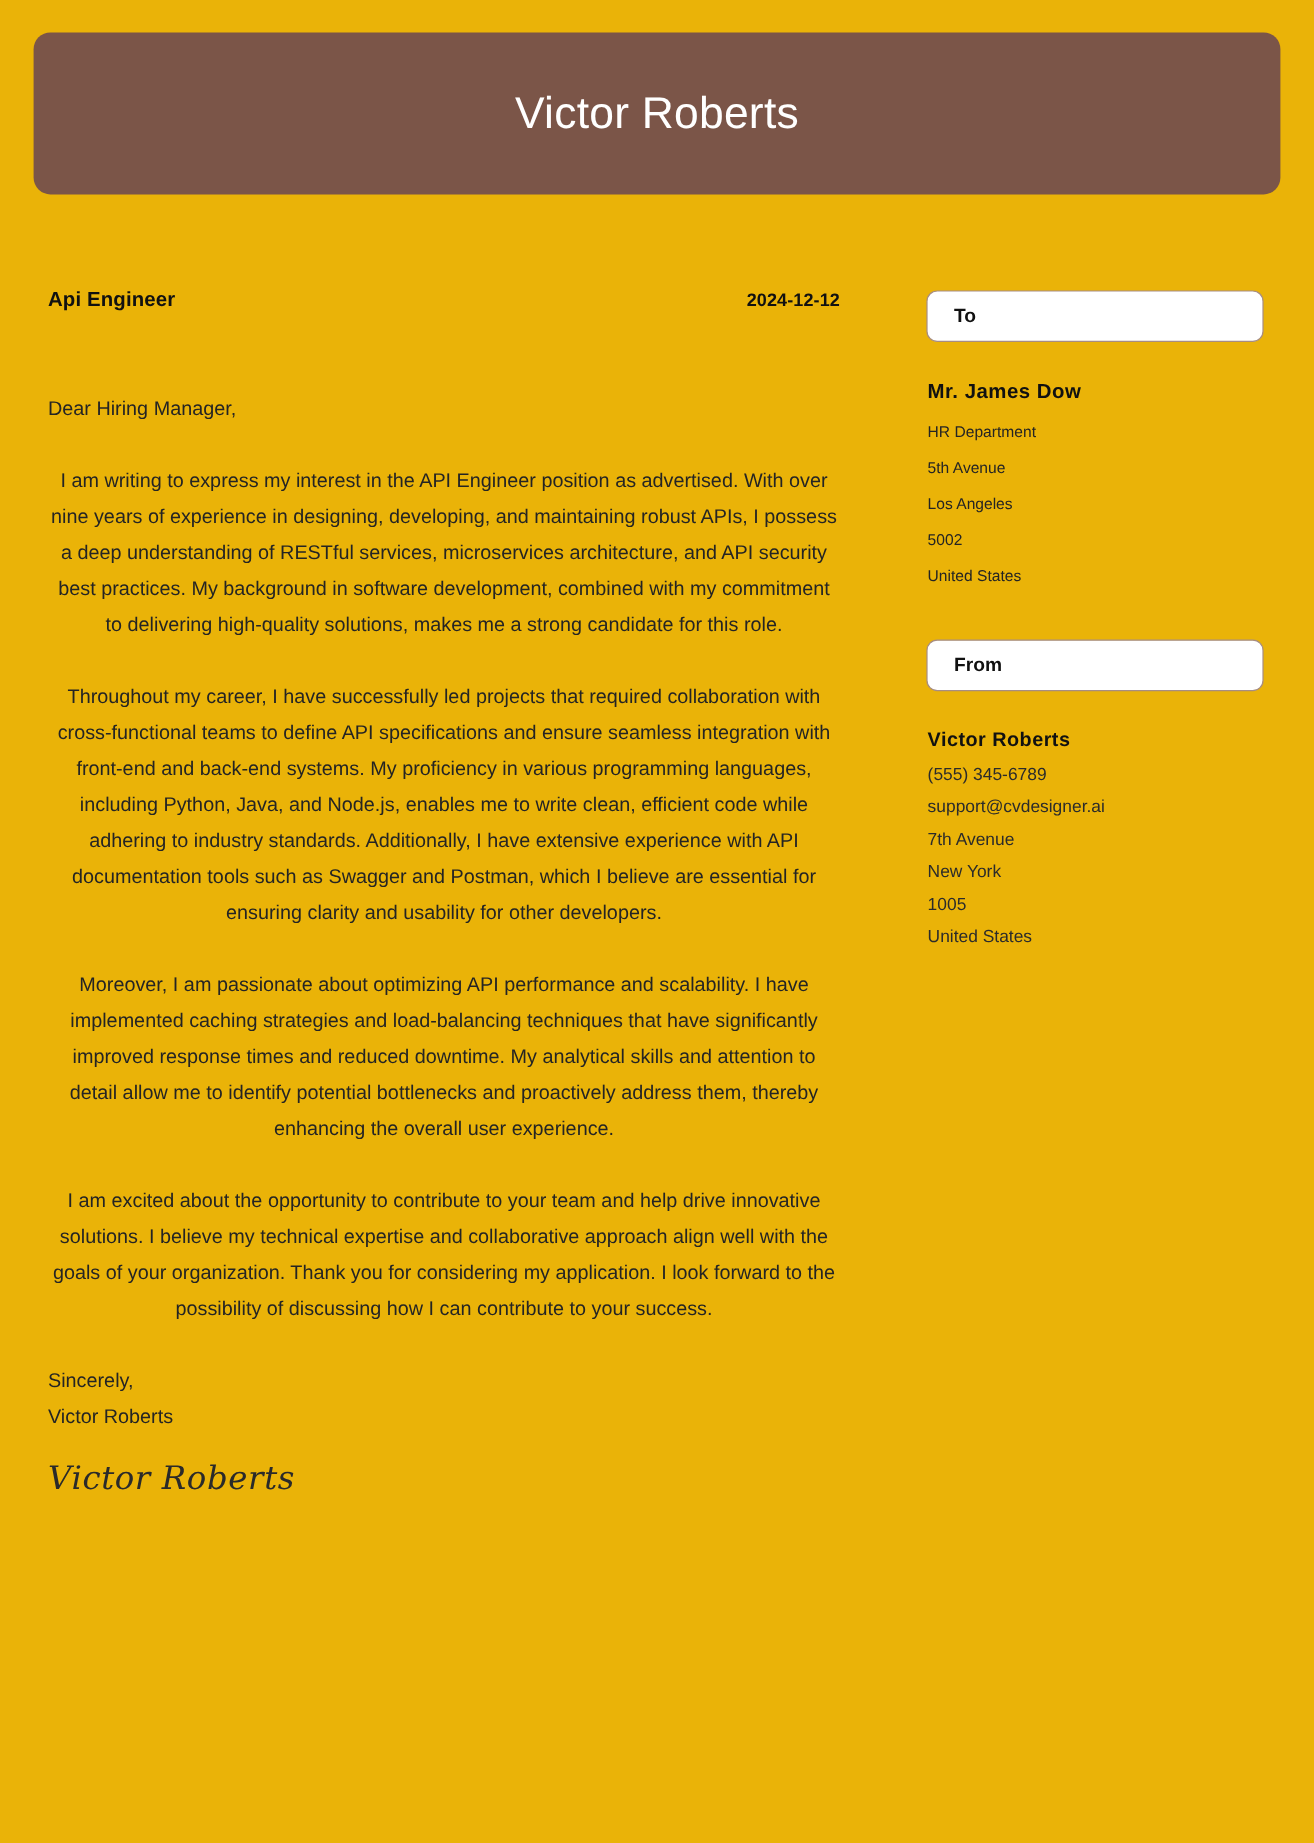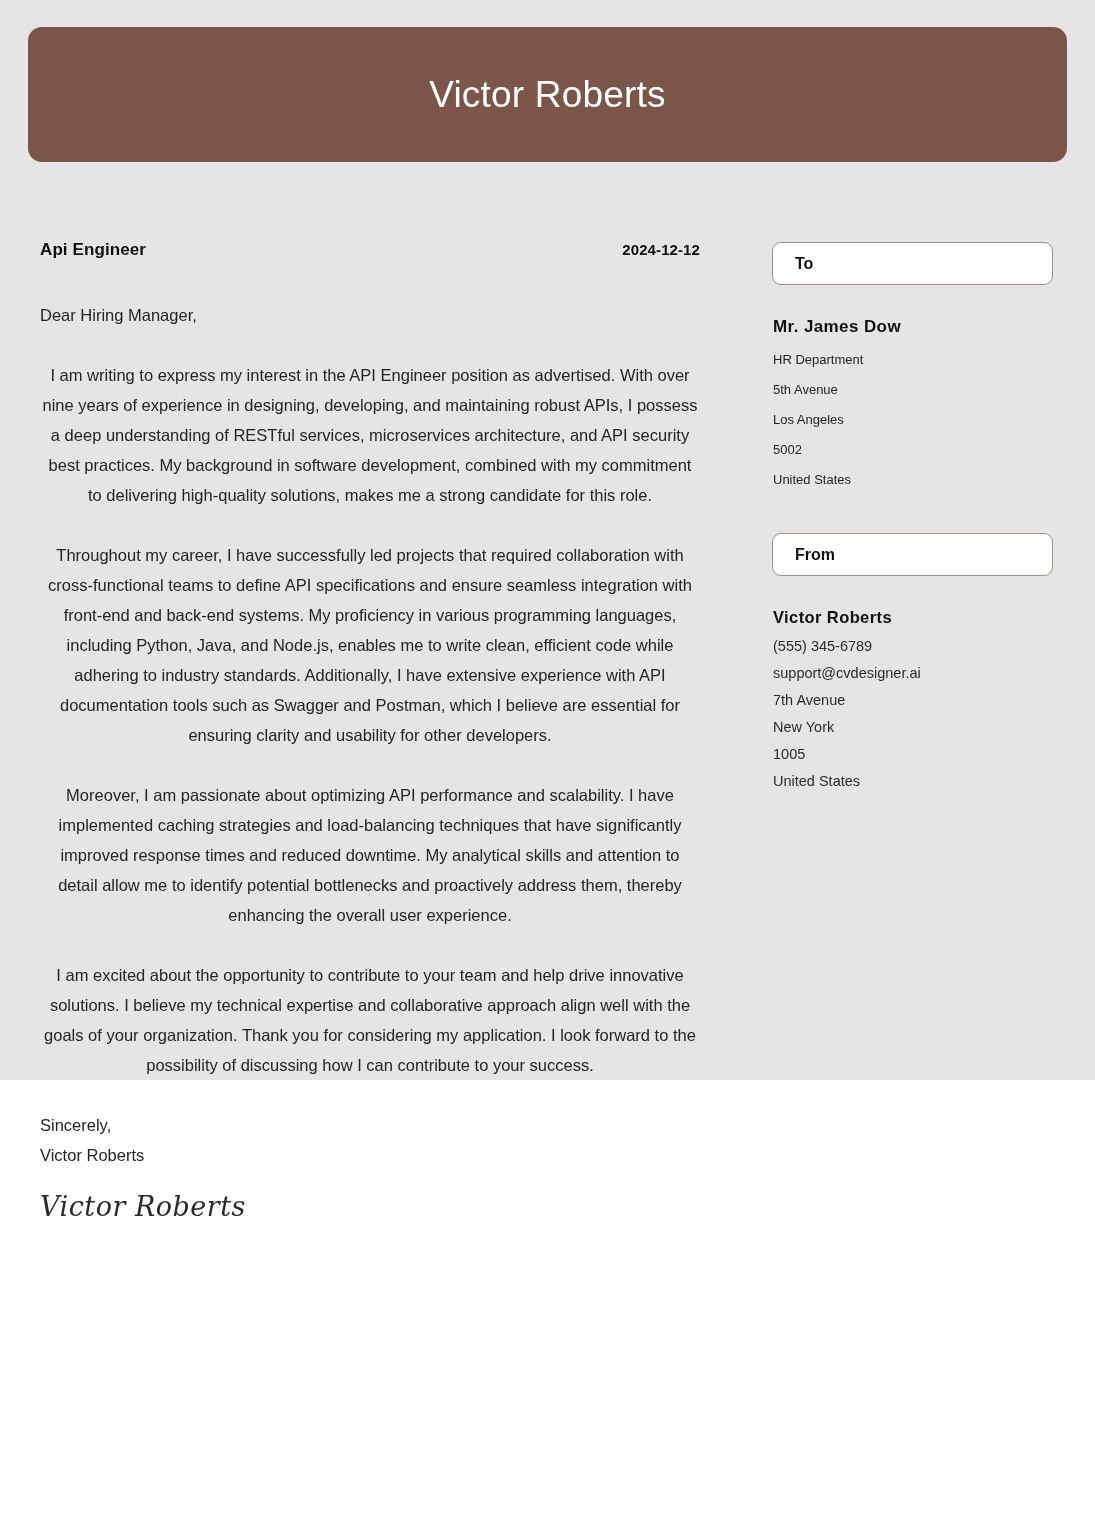--- a/index.html
+++ b/index.html
@@ -19,9 +19,9 @@
 
   .page {
     width: 1095px;
-    height: 1080px;
+    height: 1536px;
     position: relative;
-    background: #e5e5e5;
+    background: #eab308;
   }
 
   

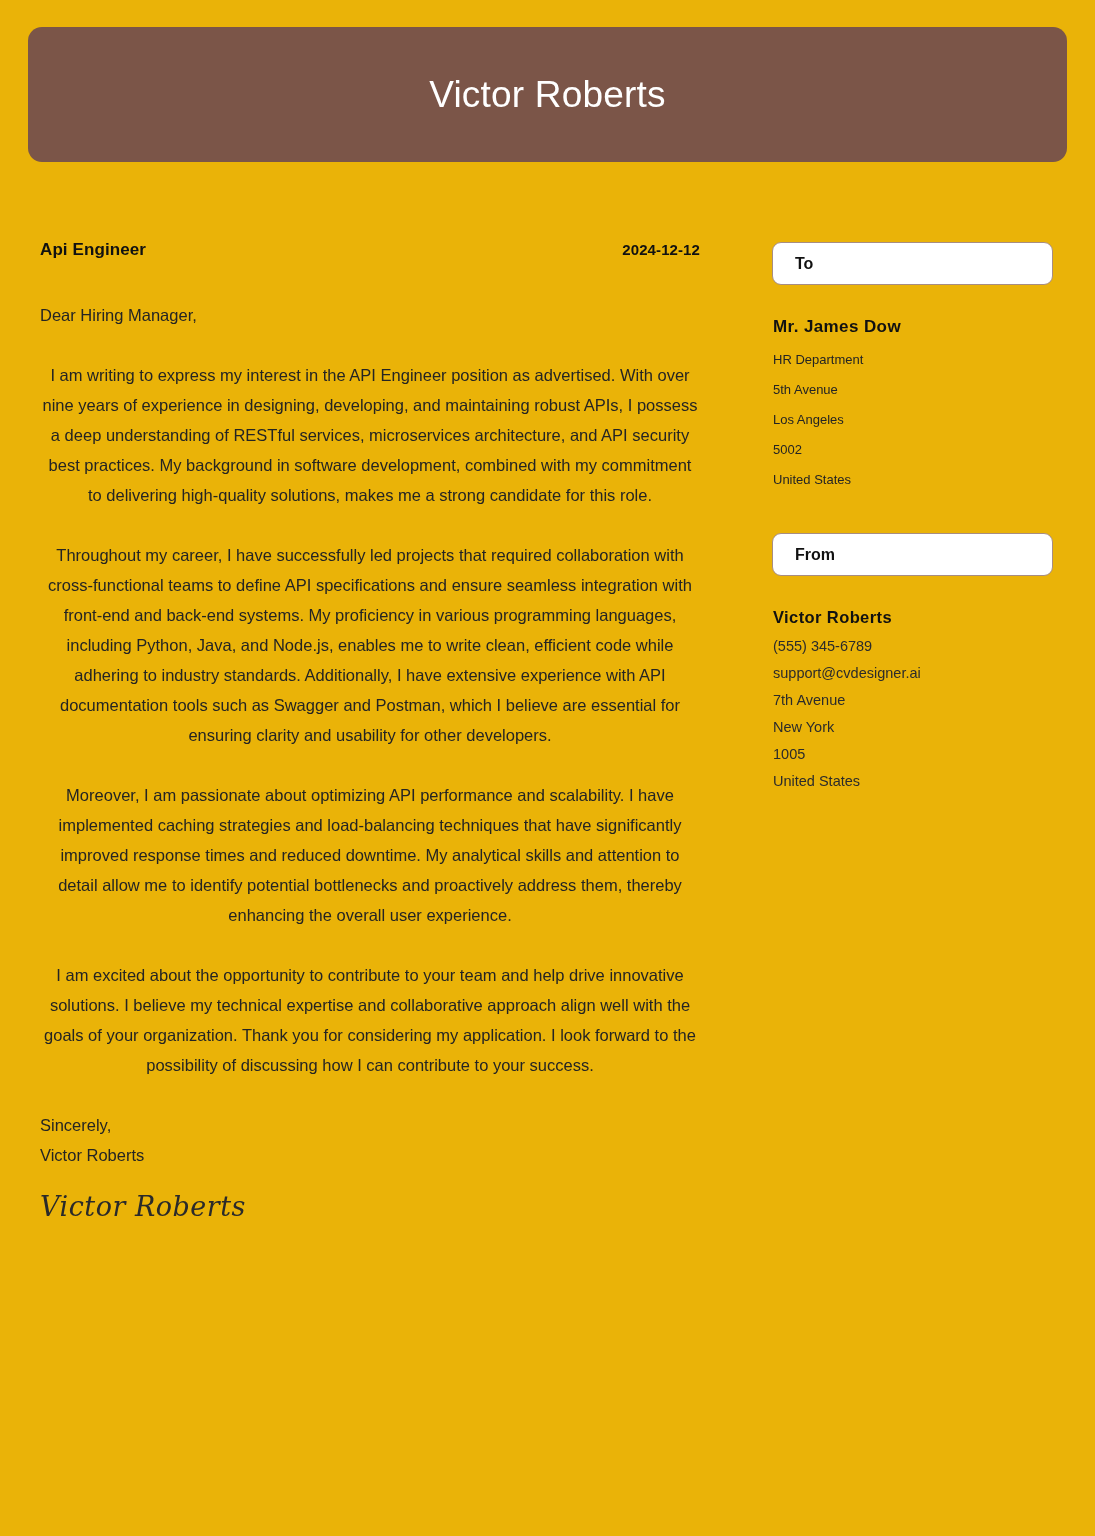--- a/index.html
+++ b/index.html
@@ -71,7 +71,7 @@
     display: flex;
     justify-content: space-between;
     align-items: baseline;
-    margin-bottom: 40px;
+    margin-bottom: 66px;
   }
 
   .job-title {

